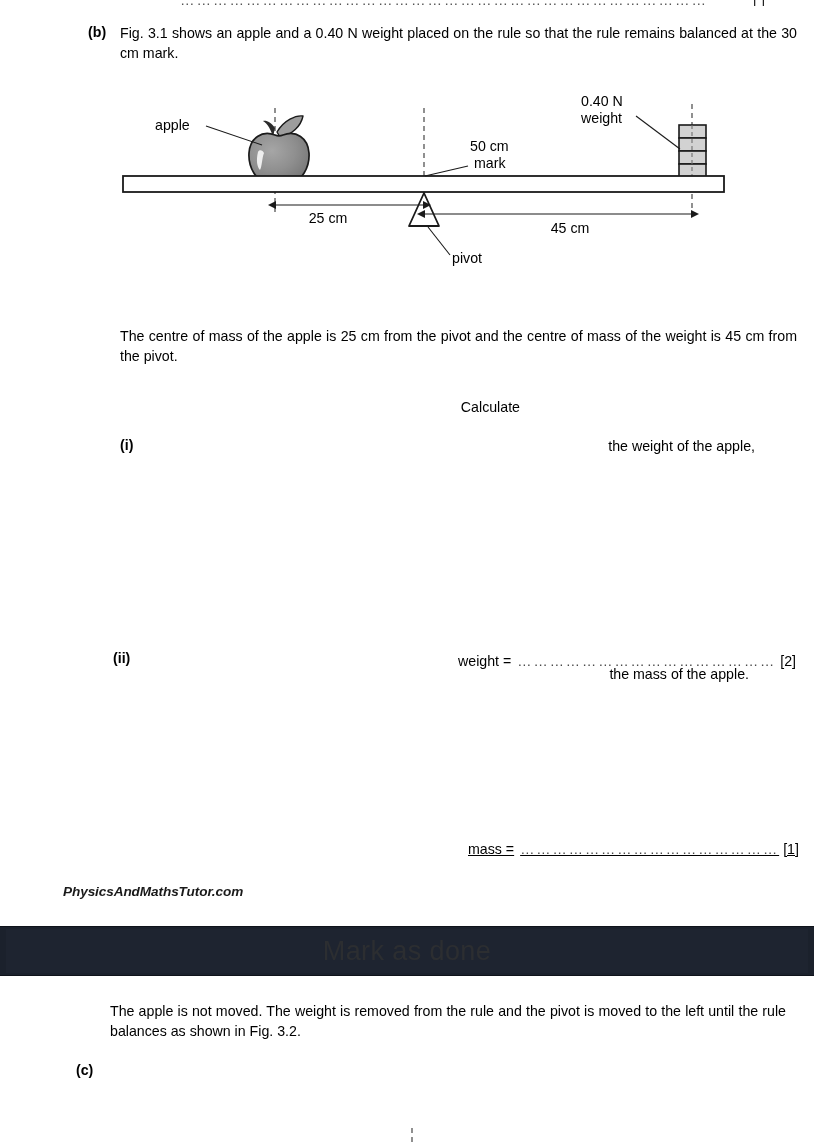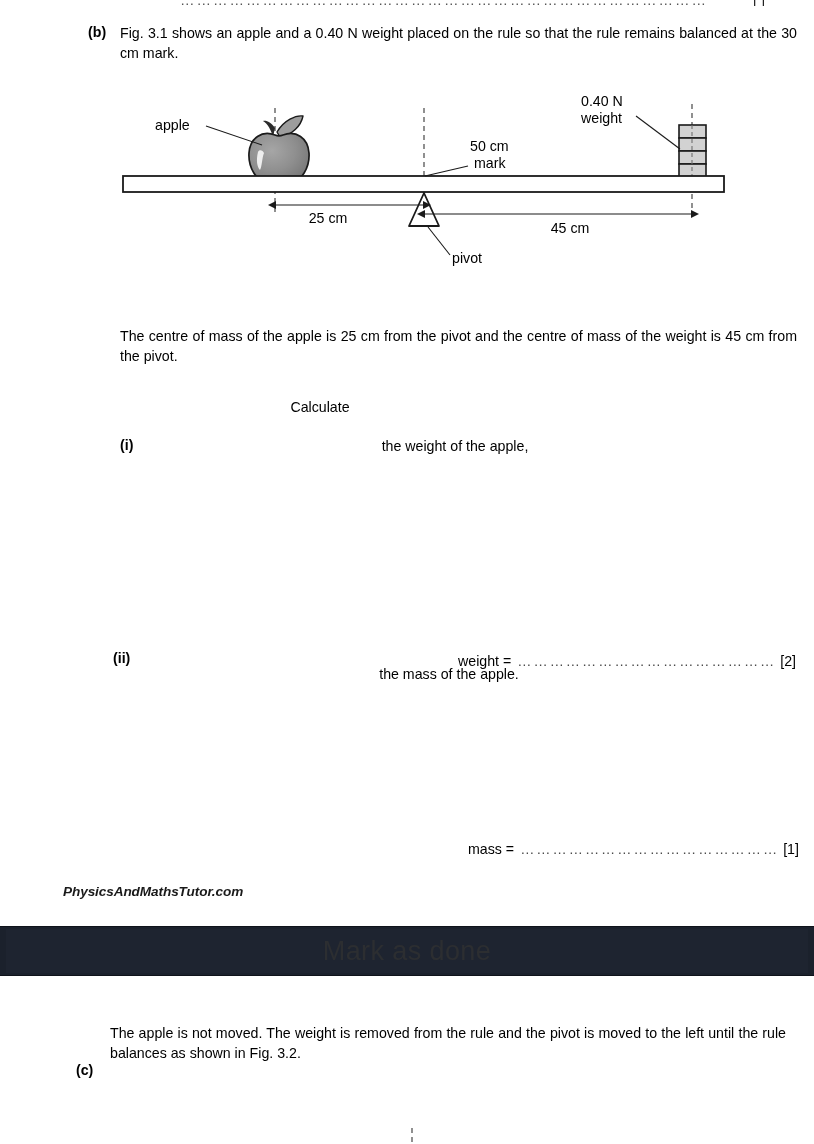--- a/index.html
+++ b/index.html
@@ -61,7 +61,7 @@
     line-height: 19.5px;
     text-align: justify;
   }
-  .qtext.nojust { text-align: center; }
+  .qtext.nojust { text-align: right; }
 
   
   #figure {

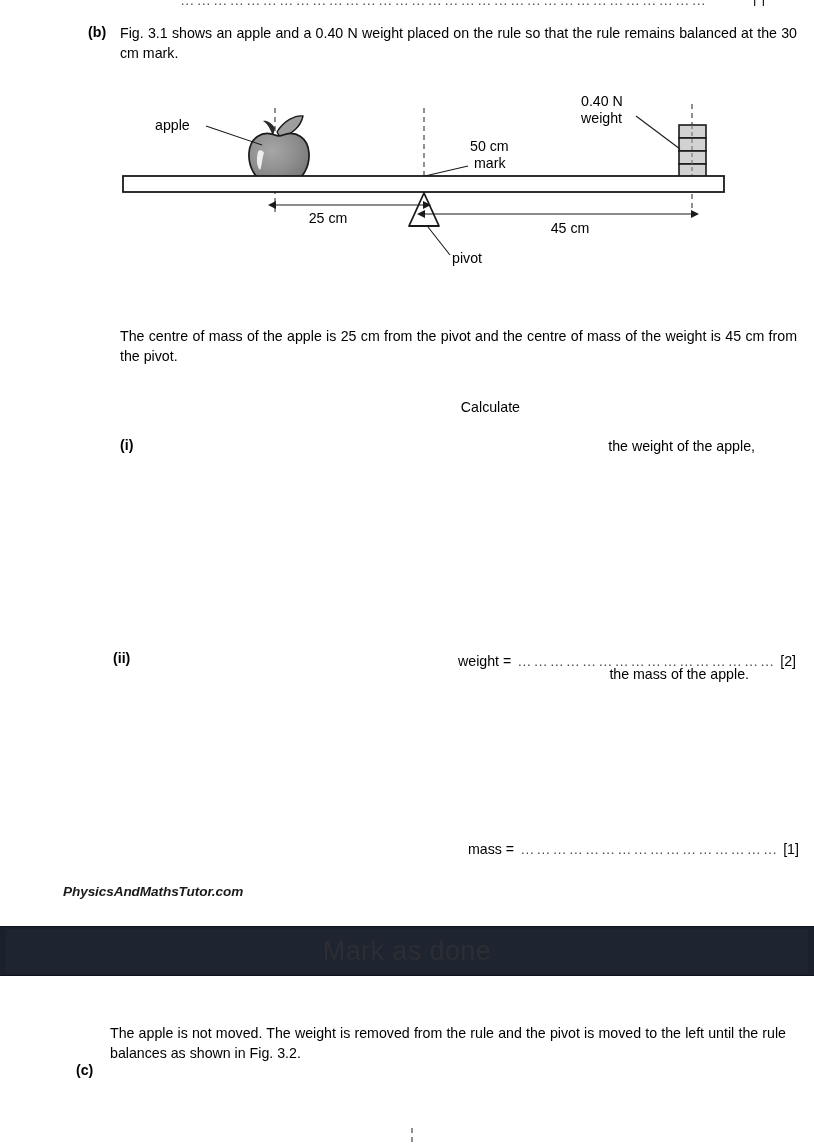--- a/index.html
+++ b/index.html
@@ -236,7 +236,7 @@
   <div class="qlabel" style="left:113px; top:650px;">(ii)</div>
   <div class="qtext nojust" style="left:149px; top:665px; width:600px;">the mass of the apple.</div>
 
-  <div class="answer-row" style="left:468px; top:813px;">
+  <div class="answer-row" style="left:468px; top:813px;text-decoration:underline;">
     <span class="lbl">mass =</span><span class="dots">…………………………………………</span><span class="marks">[1]</span>
   </div>
 

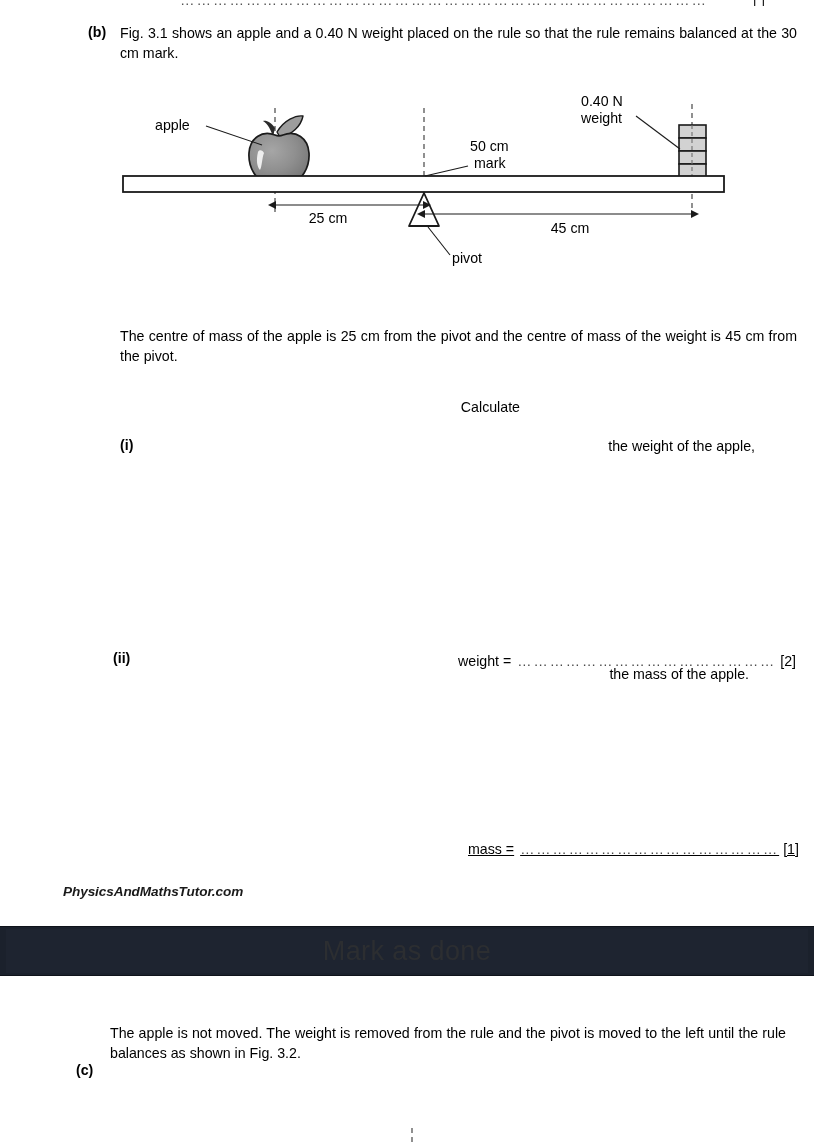--- a/index.html
+++ b/index.html
@@ -248,7 +248,7 @@
   </div>
 
   <div class="qlabel" style="left:76px; top:1062px;">(c)</div>
-  <div class="qtext" style="left:110px; top:1024px; width:676px;">The apple is not moved. The weight is removed from the rule and the pivot is moved to the left until the rule balances as shown in Fig. 3.2.</div>
+  <div class="qtext" style="left:110px; top:1002px; width:676px;">The apple is not moved. The weight is removed from the rule and the pivot is moved to the left until the rule balances as shown in Fig. 3.2.</div>
 
   <svg style="position:absolute; left:0; top:1128px; width:814px; height:16px;" viewBox="0 0 814 16">
     <line x1="412" y1="0" x2="412" y2="16" stroke="#555" stroke-width="1.3" stroke-dasharray="5,4"></line>

